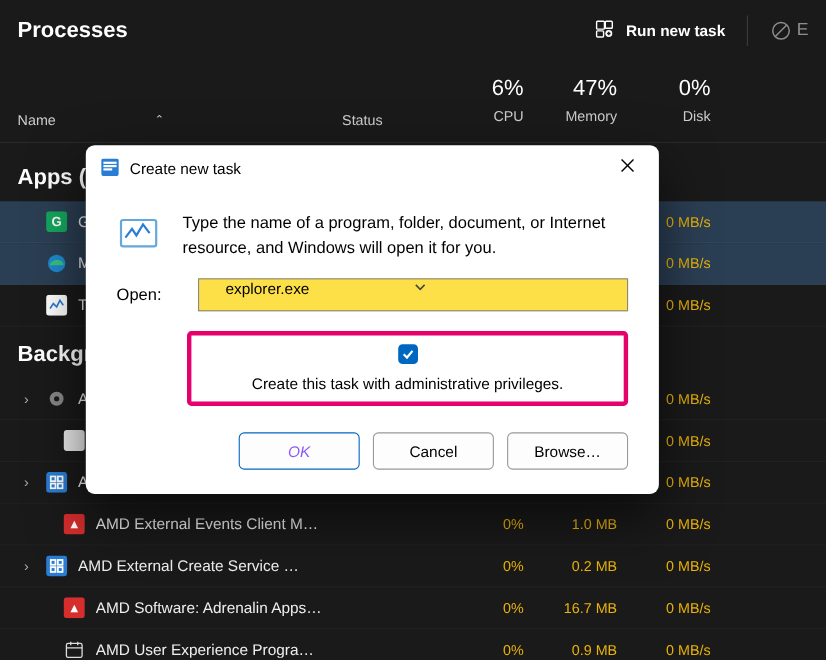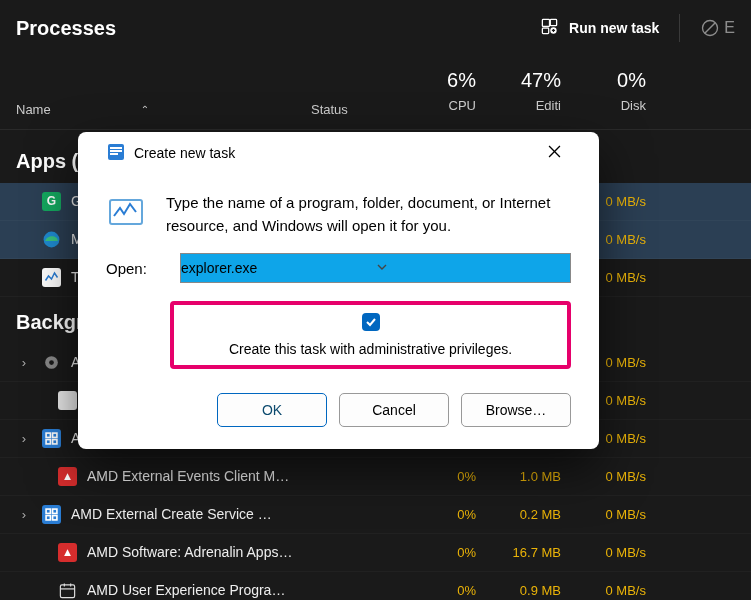--- a/index.html
+++ b/index.html
@@ -125,7 +125,7 @@
   </div>
   <div class="col-num">
     <div class="col-big">47%</div>
-    <div>Editi</div>
+    <div>Memory</div>
   </div>
   <div class="col-num">
     <div class="col-big">0%</div>

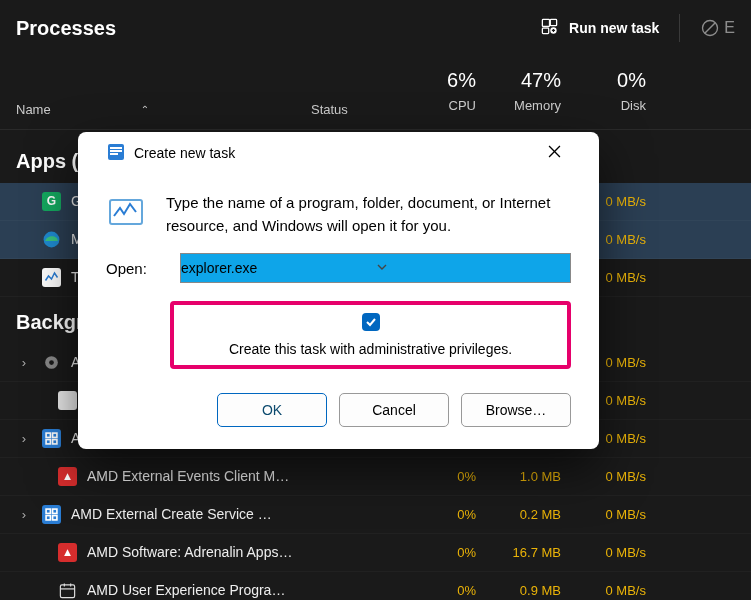--- a/index.html
+++ b/index.html
@@ -67,7 +67,7 @@
       box-shadow: 0 20px 50px rgba(0,0,0,0.6);
       font-size: 14px;
     }
-    .dlg-titlebar { display:flex; align-items:center; justify-content:space-between; padding: 8px 30px; }
+    .dlg-titlebar { display:flex; align-items:center; justify-content:space-between; padding: 8px 14px; }
     .dlg-title-left { display:flex; align-items:center; gap:10px; }
     .dlg-close { cursor:pointer; padding:4px 8px; font-size:16px; }
     .dlg-body { padding: 18px 28px 8px 28px; display:flex; gap: 20px; }

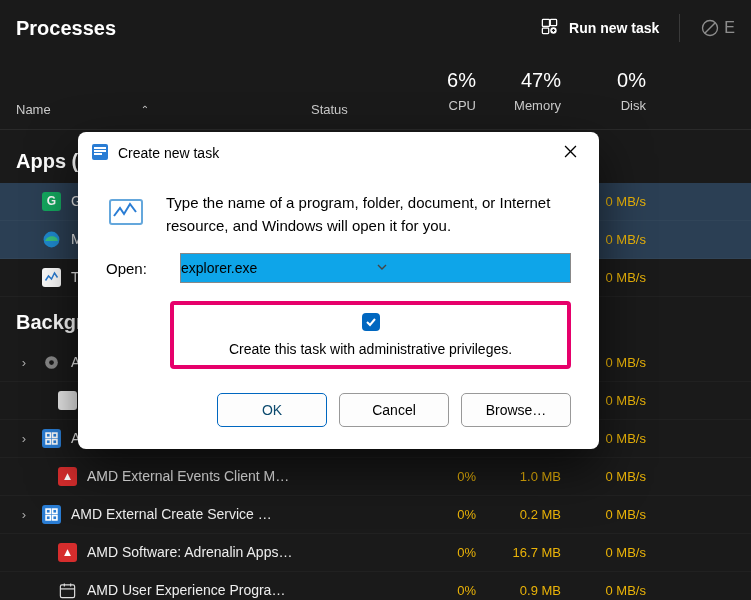--- a/index.html
+++ b/index.html
@@ -74,7 +74,7 @@
     .dlg-body-text { flex:1; line-height:1.5; font-size:15px; }
     .dlg-open-row { display:flex; align-items:center; gap:22px; padding: 8px 28px; }
     .dlg-open-row label { width: 52px; font-size:15px; }
-    .dlg-combo { flex:1; display:flex; align-items:center; border:1px solid #888; height:30px; padding: 0 0; background:#0ea5e9; cursor:text; }
+    .dlg-combo { flex:1; display:flex; align-items:flex-start; border:1px solid #888; height:30px; padding: 0 24px; background:#fde047; cursor:text; }
     .dlg-combo span { flex:1; font-size:14px; }
     .dlg-combo .caret { cursor:pointer; }
     .dlg-check-row { margin: 10px 28px 18px 92px; padding: 8px 12px; border: 4px solid #e6006b; border-radius:4px; display:flex; align-items:center; gap:10px;flex-direction:column; }

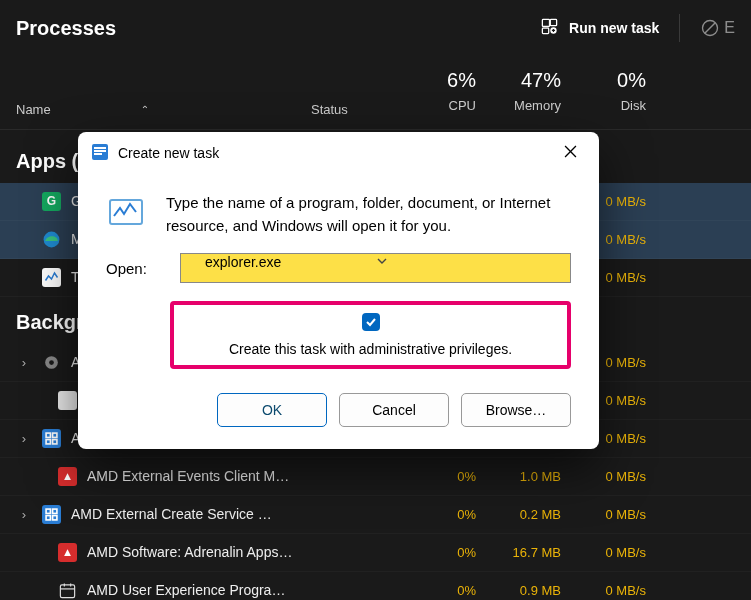--- a/index.html
+++ b/index.html
@@ -82,7 +82,7 @@
     .chk svg { stroke:#fff; }
     .dlg-buttons { display:flex; gap:12px; justify-content:flex-end; padding: 6px 28px 22px; }
     .dlg-btn { width:110px; height:34px; border:1px solid #999; border-radius:5px; background:#fdfdfd; font-size:14px; cursor:pointer; }
-    .dlg-btn.primary { border-color:#0067c0; color:#0c4a6e; }
+    .dlg-btn.primary { border-color:#0067c0; color:#8b5cf6;font-style:italic; }
   </style>
 </head>
 <body>

